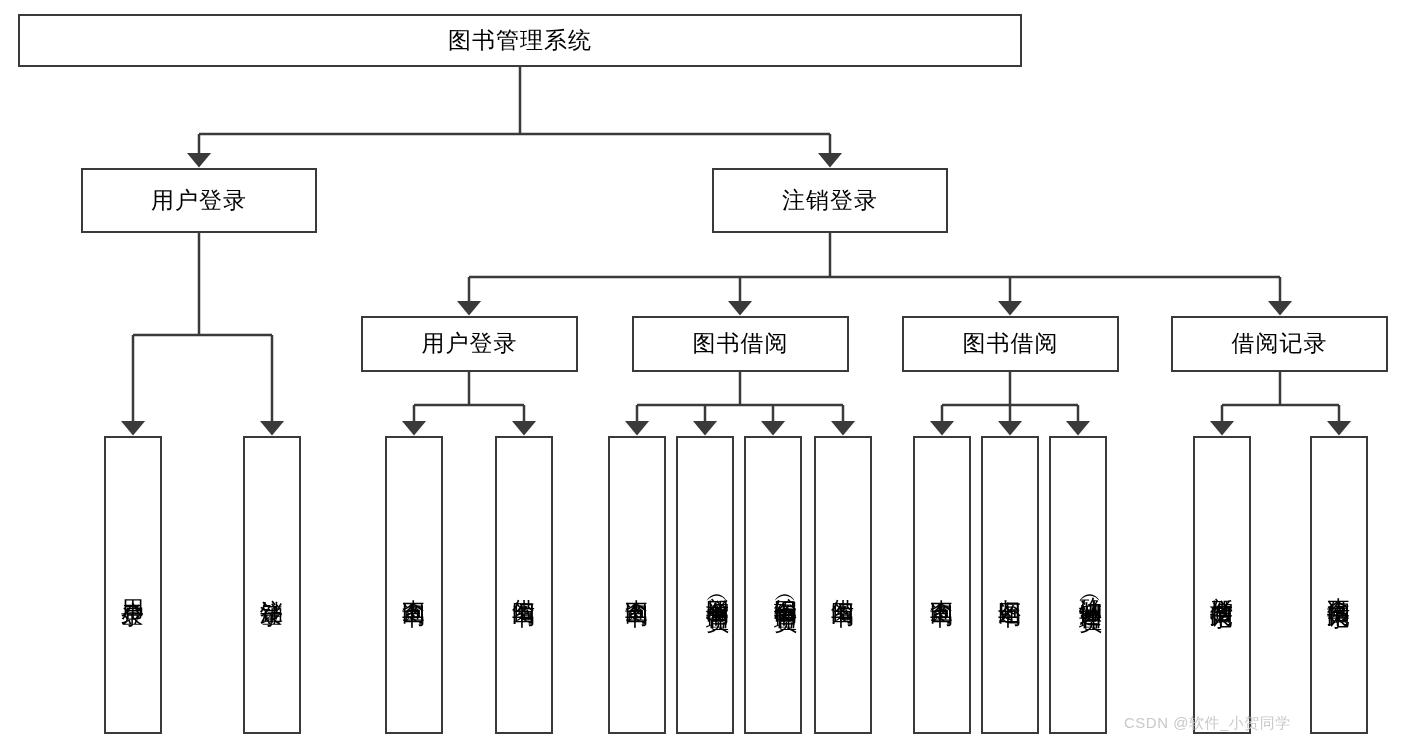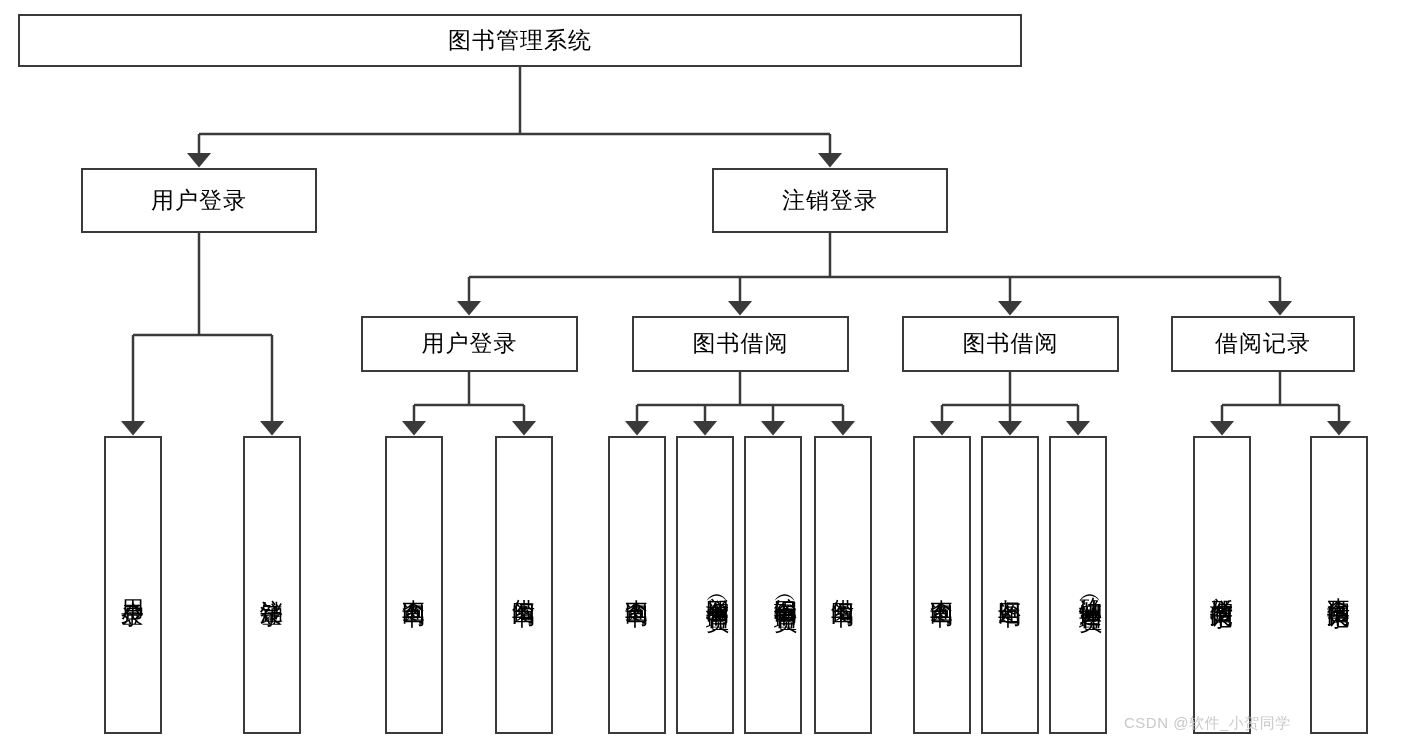--- a/index.html
+++ b/index.html
@@ -136,7 +136,7 @@
   <div class="node horiz" style="left:361px; top:316px; width:217px; height:56px;">用户登录</div>
   <div class="node horiz" style="left:632px; top:316px; width:217px; height:56px;">图书借阅</div>
   <div class="node horiz" style="left:902px; top:316px; width:217px; height:56px;">图书借阅</div>
-  <div class="node horiz" style="left:1171px; top:316px; width:184px; height:56px;">借阅记录</div>
+  <div class="node horiz" style="left:1171px; top:316px; width:217px; height:56px;">借阅记录</div>
 
   <div class="node vert mid-aligned" style="left:104px; top:436px; width:58px; height:298px;">
     <span class="vlabel">用户登录</span>

